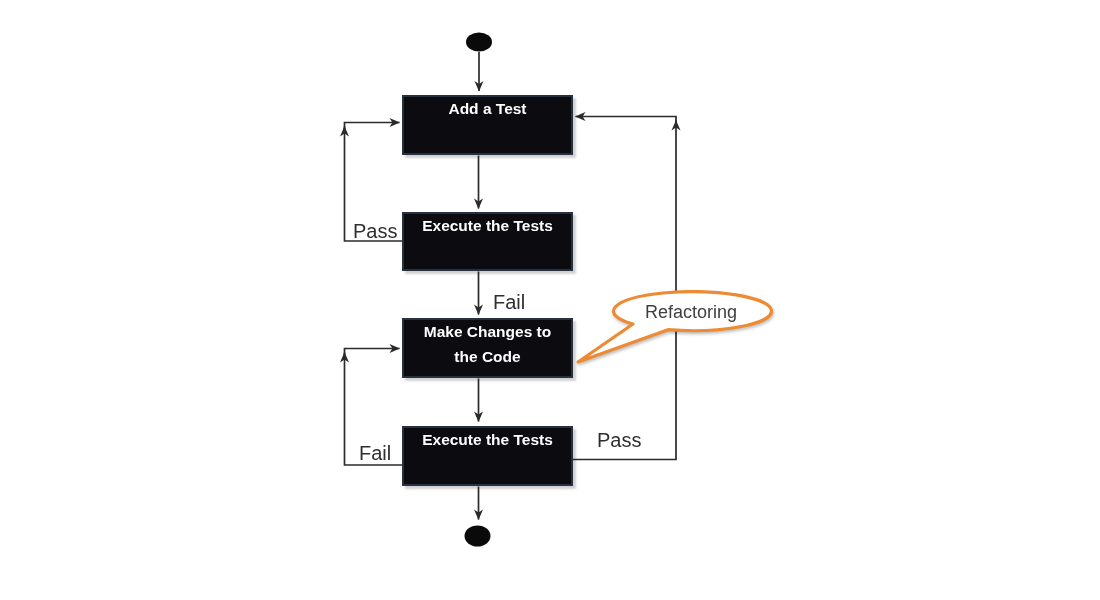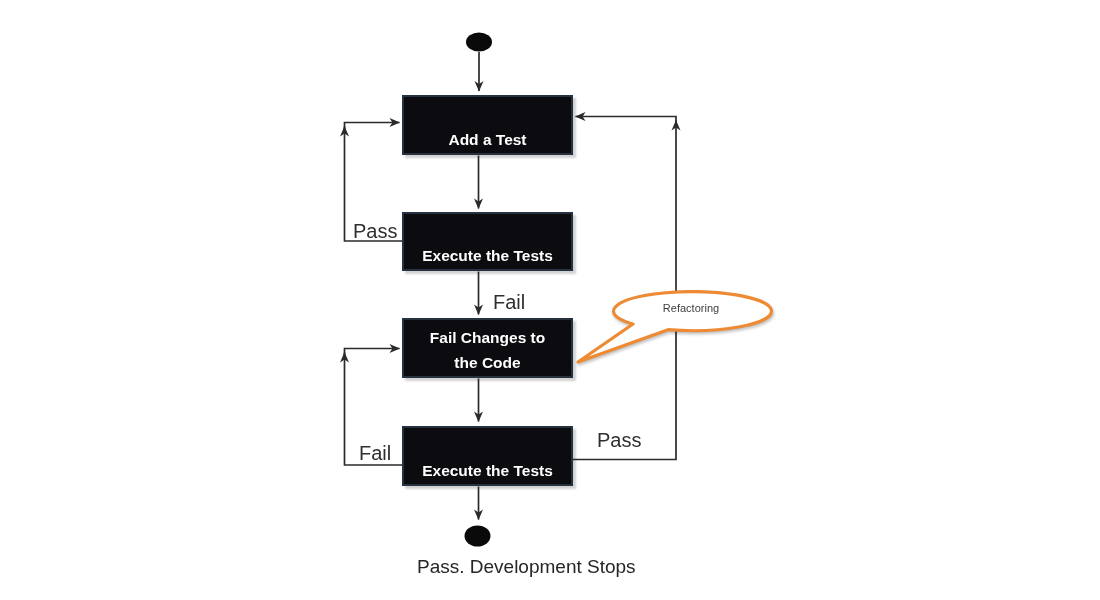--- a/index.html
+++ b/index.html
@@ -23,7 +23,7 @@
     font-weight:bold;
     font-size:15.5px;
     line-height:1.6;
-    display:flex;align-items:flex-end;justify-content:center;
+    display:flex;align-items:flex-start;justify-content:center;
     text-align:center;
     padding:0 14px;
     z-index:1;

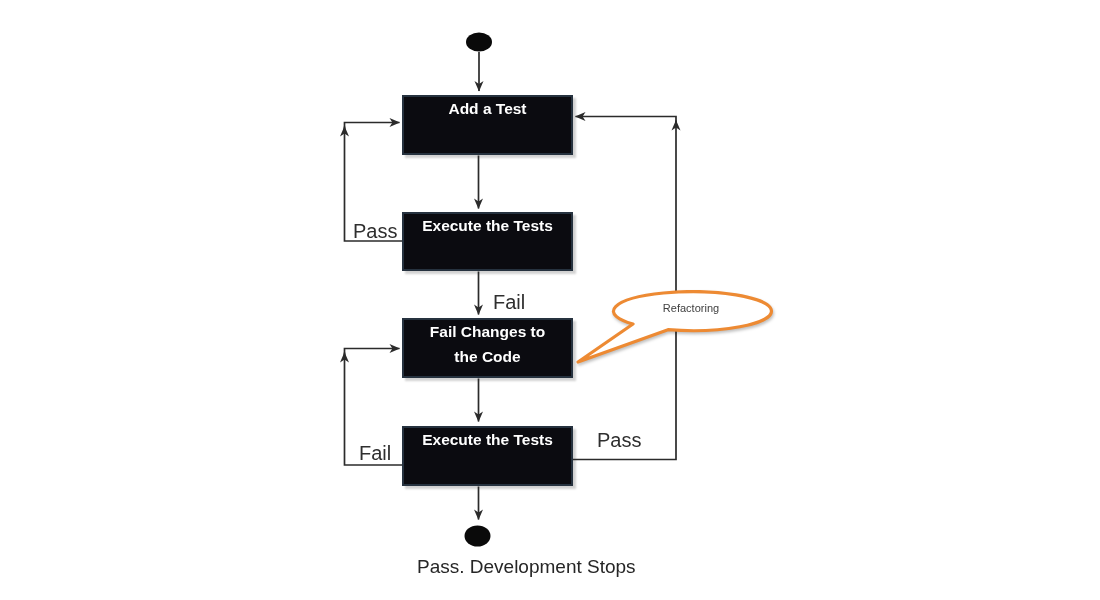--- a/index.html
+++ b/index.html
@@ -59,7 +59,7 @@
     left:612px;top:303px;width:158px;
     text-align:center;
     color:var(--callout-text,#404040);
-    font-size:11px;
+    font-size:18px;
     line-height:1;
     z-index:3;
   }

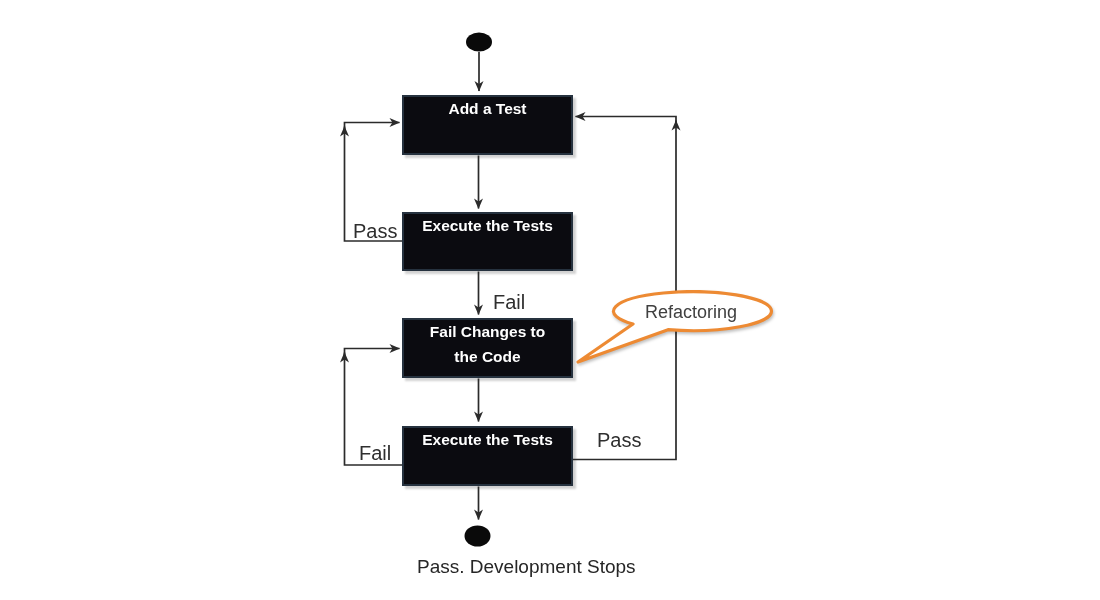--- a/index.html
+++ b/index.html
@@ -87,7 +87,7 @@
   </div>
 
   <div class="box" style="left:402px;top:318px;width:171px;height:60px;">
-    <span>Fail Changes to the Code</span>
+    <span>Make Changes to the Code</span>
   </div>
 
   <div class="box" style="left:402px;top:426px;width:171px;height:60px;">

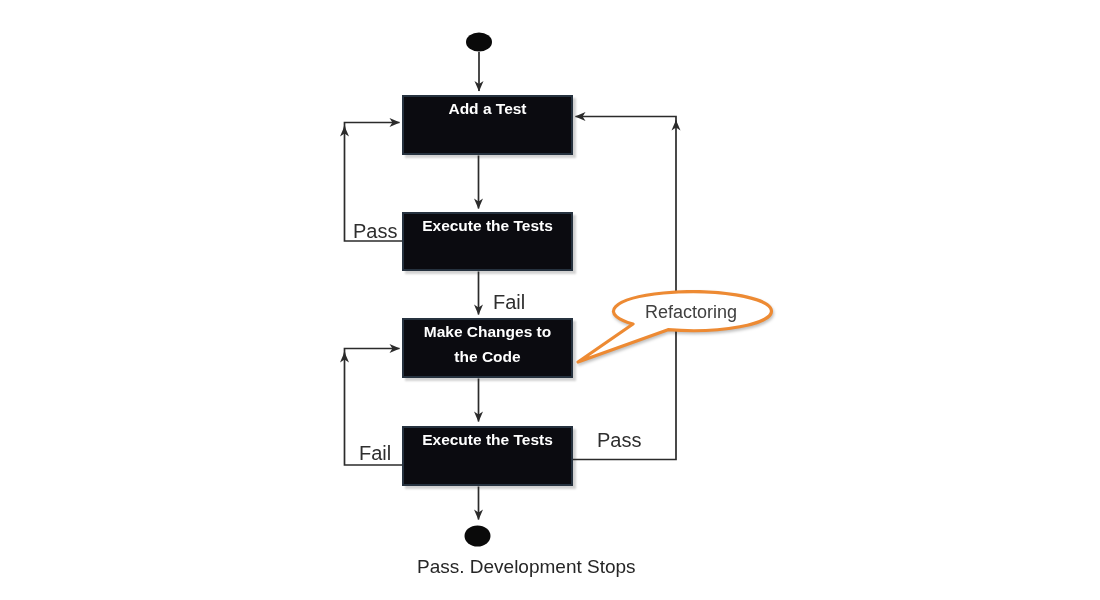--- a/index.html
+++ b/index.html
@@ -128,7 +128,6 @@
 
   <div class="callout-label">Refactoring</div>
 
-  <div class="caption">Pass. Development Stops</div>
 
 </div>
 

